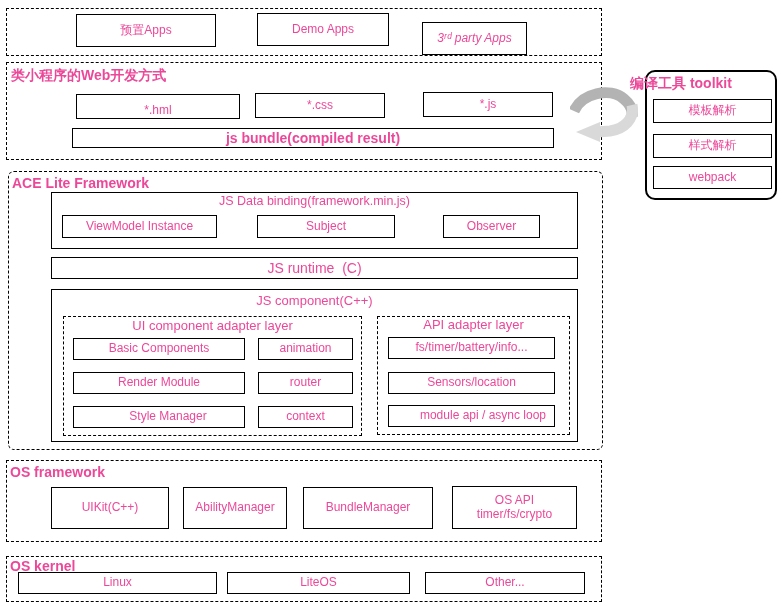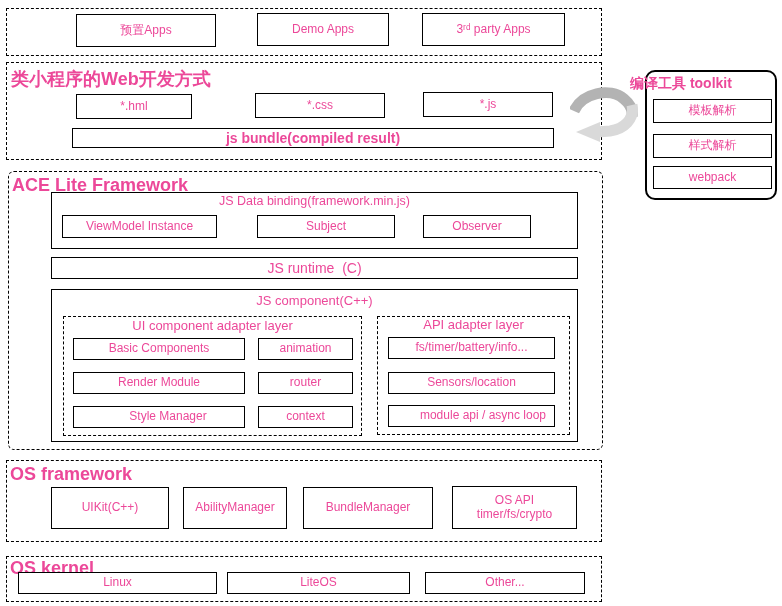--- a/index.html
+++ b/index.html
@@ -36,7 +36,7 @@
   <div class="box" style="left:257px;top:13px;width:132px;height:33px;">
       <span>Demo Apps</span>
     </div>
-  <div class="box" style="left:422px;top:13px;width:143px;height:33px;">
+  <div class="box" style="left:422px;top:22px;width:105px;height:33px;font-style:italic;">
       <span>3ʳᵈ party Apps</span>
     </div>
 

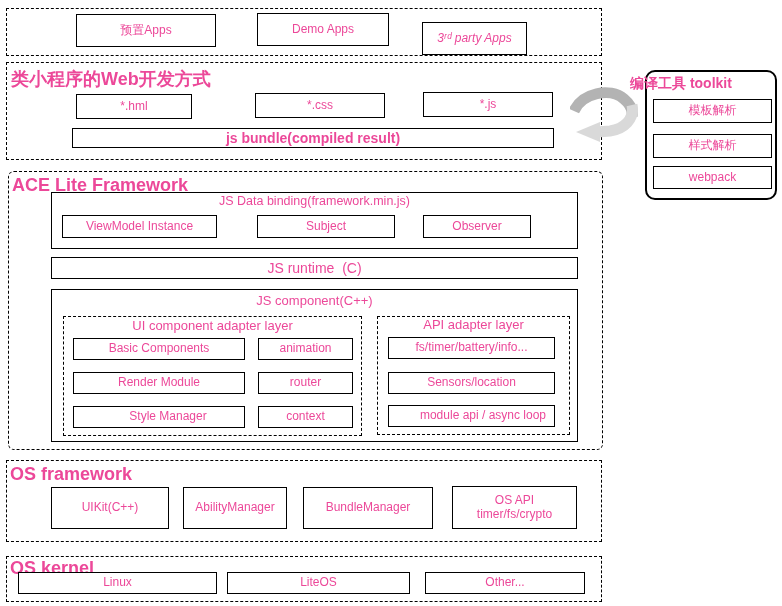--- a/index.html
+++ b/index.html
@@ -16,7 +16,7 @@
   }
   .box.big{font-size:14px;}
   .dashdot{position:absolute;border:1px dashed #000;box-sizing:border-box;}
-  .sec-title{position:absolute;font-weight:bold;font-size:18px;white-space:nowrap;}
+  .sec-title{position:absolute;font-weight:bold;font-size:14px;white-space:nowrap;}
   .inner-title{position:absolute;width:100%;text-align:center;font-size:12.5px;white-space:nowrap;}
   .toolkit{
     position:absolute;border:2px solid #000;border-radius:10px;box-sizing:border-box;background:#fff;

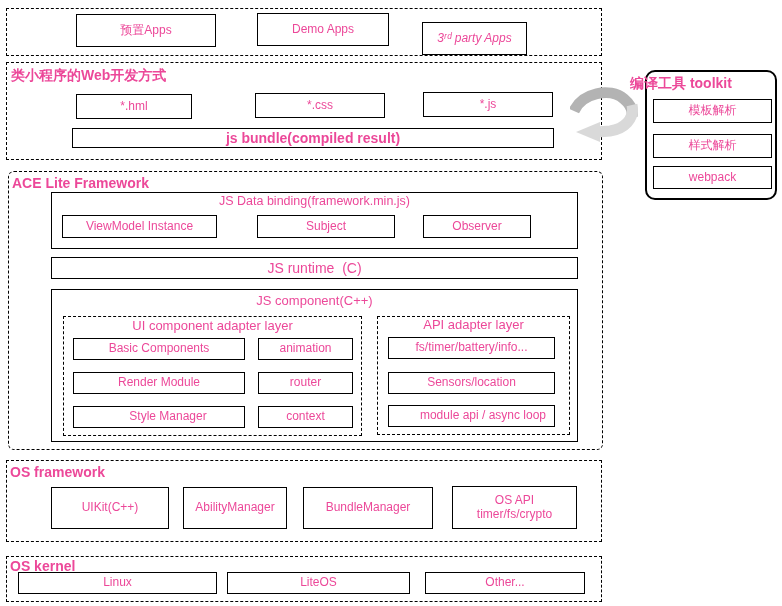--- a/index.html
+++ b/index.html
@@ -42,7 +42,7 @@
 
   <div class="sec" style="left:6px;top:62px;width:596px;height:98px;"></div>
   <div class="sec-title" style="left:11px;top:67px;">类小程序的Web开发方式</div>
-  <div class="box" style="left:76px;top:94px;width:116px;height:25px;">
+  <div class="box" style="left:76px;top:94px;width:164px;height:25px;align-items:flex-end;">
       <span>*.hml</span>
     </div>
   <div class="box" style="left:255px;top:93px;width:130px;height:25px;">

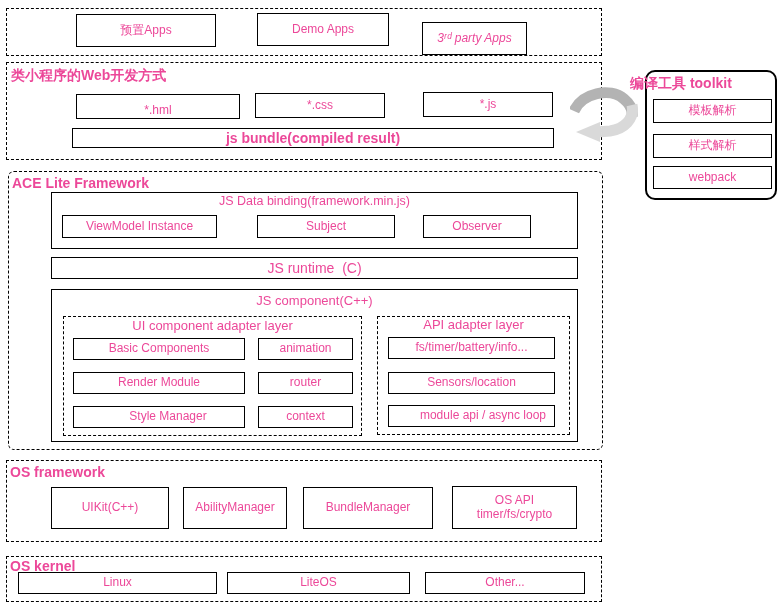--- a/index.html
+++ b/index.html
@@ -84,7 +84,7 @@
   <div class="box" style="left:257px;top:215px;width:138px;height:23px;">
       <span>Subject</span>
     </div>
-  <div class="box" style="left:423px;top:215px;width:108px;height:23px;">
+  <div class="box" style="left:443px;top:215px;width:97px;height:23px;">
       <span>Observer</span>
     </div>
 

